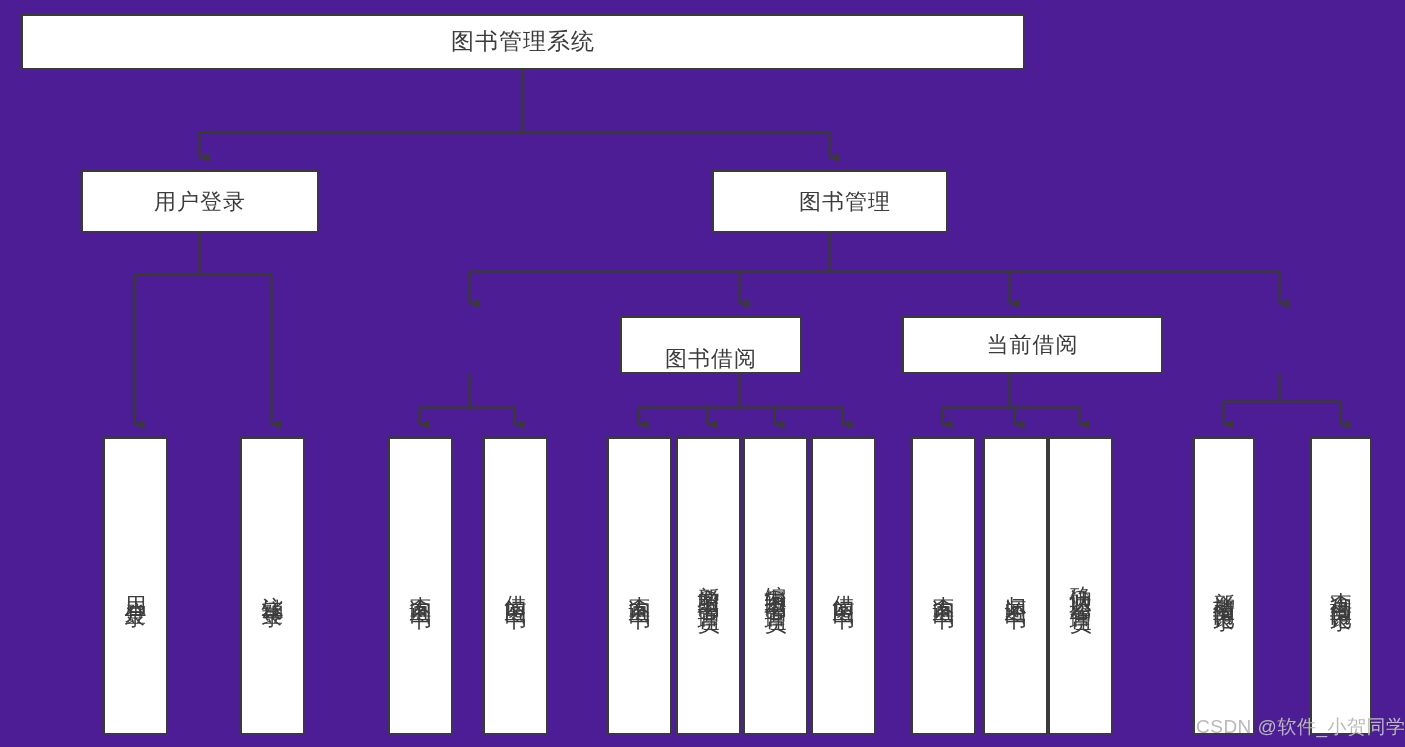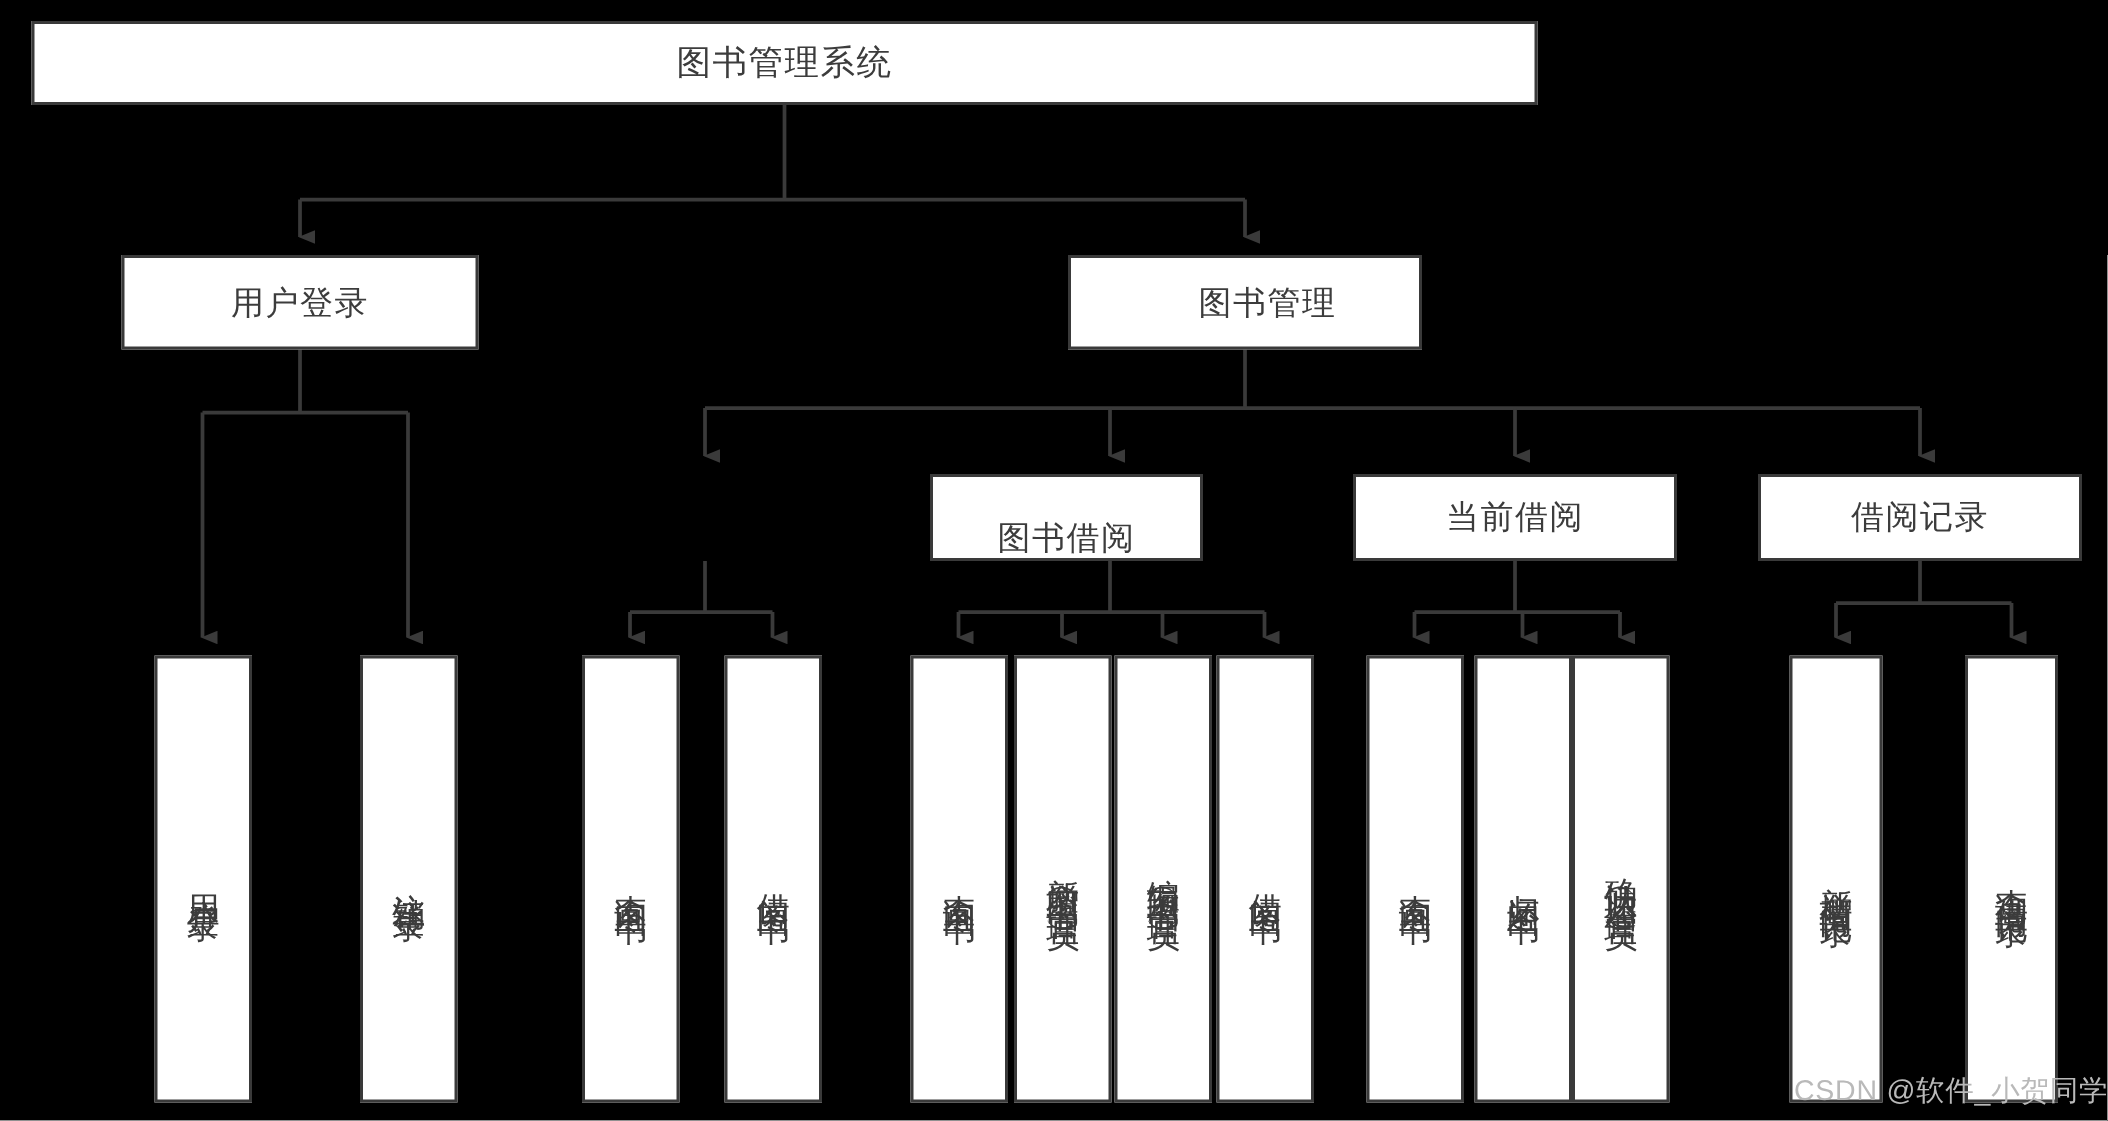--- a/index.html
+++ b/index.html
@@ -14,7 +14,7 @@
     position: relative;
     width: 1405px;
     height: 747px;
-    background: #000000;
+    background: #4c1d95;
     overflow: hidden;
   }
   svg#connectors {

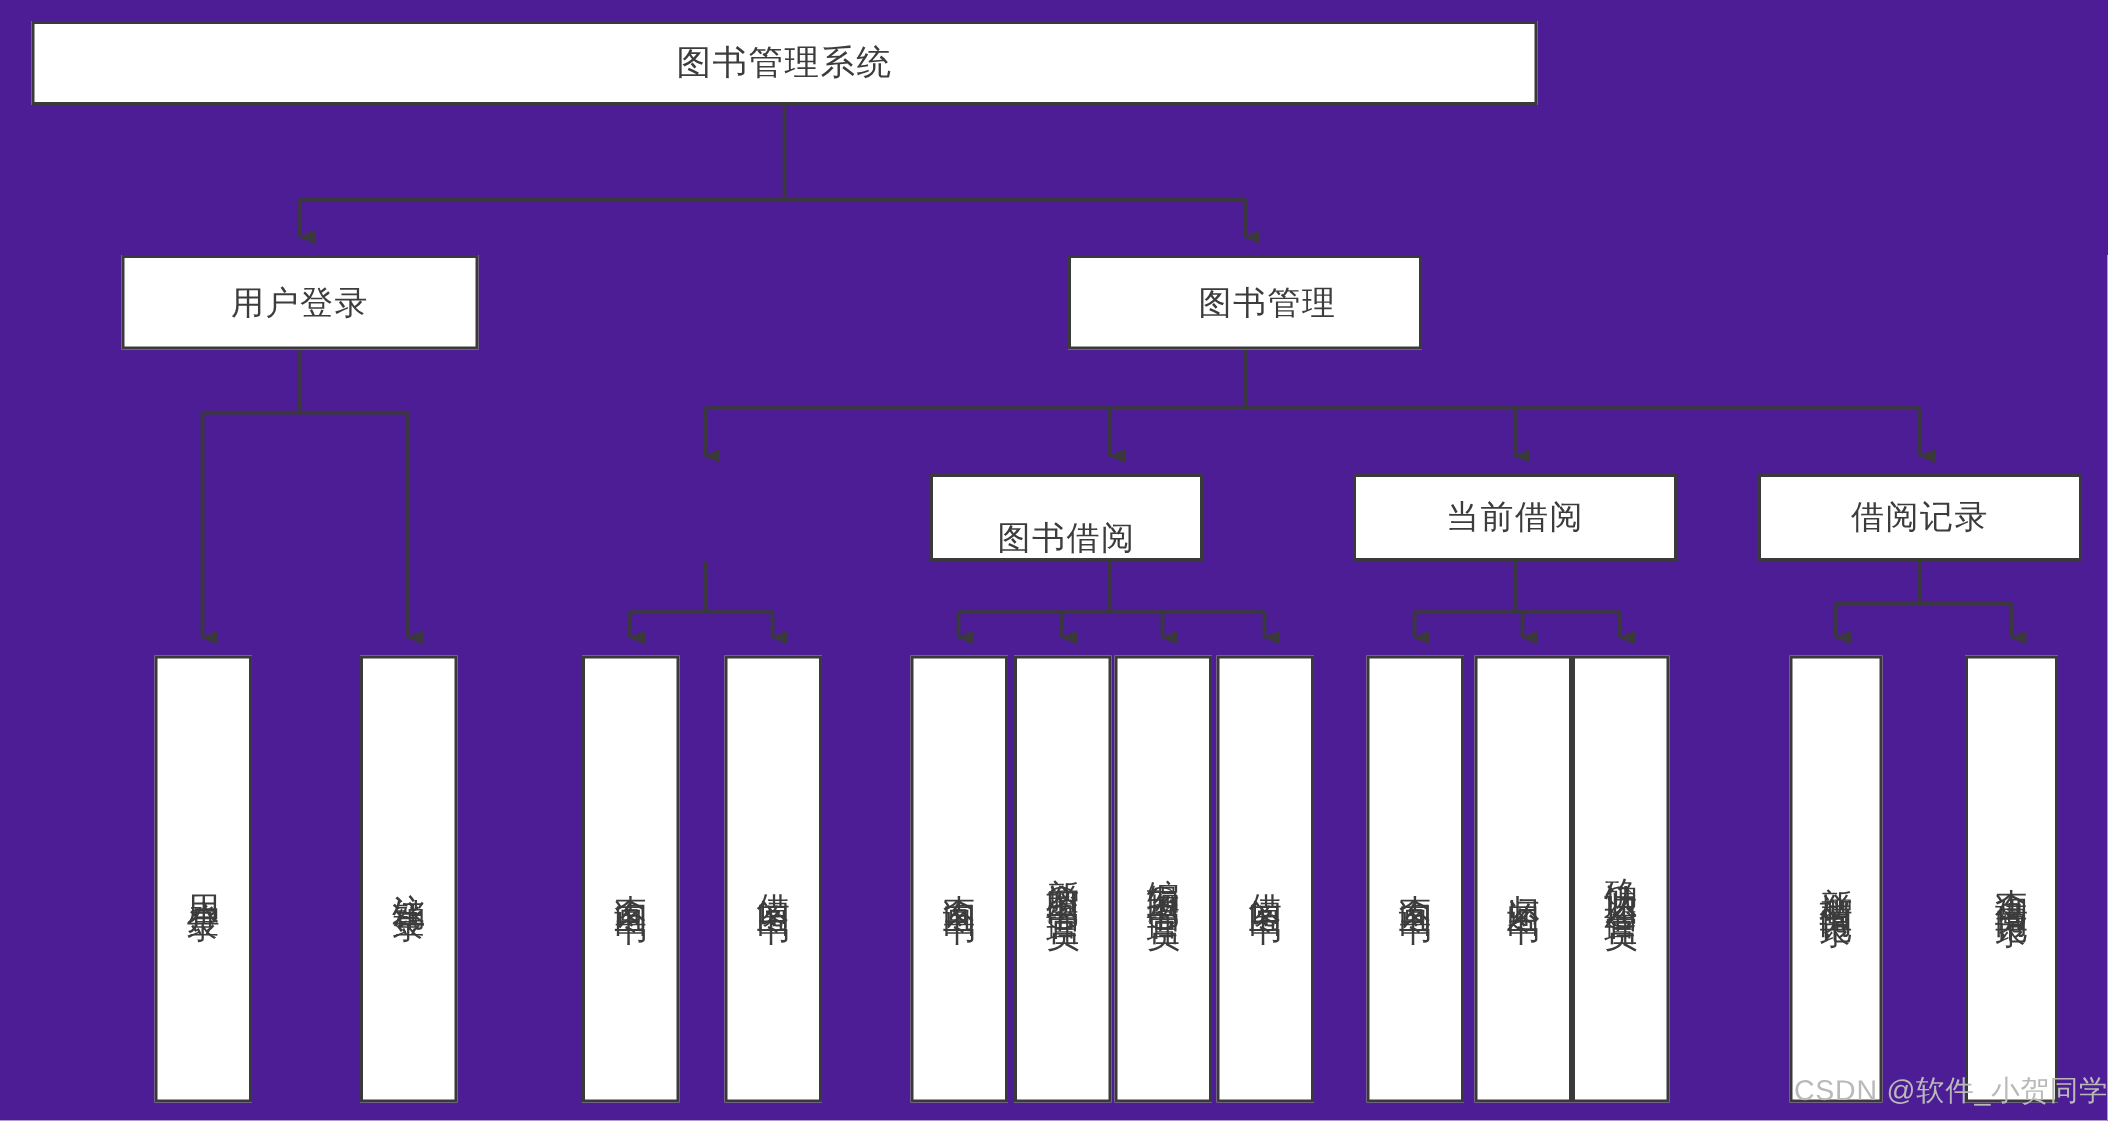--- a/index.html
+++ b/index.html
@@ -134,7 +134,7 @@
   <div class="node level2" style="left: 620px; top: 316px; width: 182px; height: 58px; align-items: flex-end;">
     <span class="node-label">图书借阅</span>
   </div>
-  <div class="node level2" style="left: 902px; top: 316px; width: 216px; height: 58px;">
+  <div class="node level2" style="left: 902px; top: 316px; width: 261px; height: 58px;">
     <span class="node-label">当前借阅</span>
   </div>
   <div class="node level2" style="left: 1172px; top: 316px; width: 216px; height: 58px;">

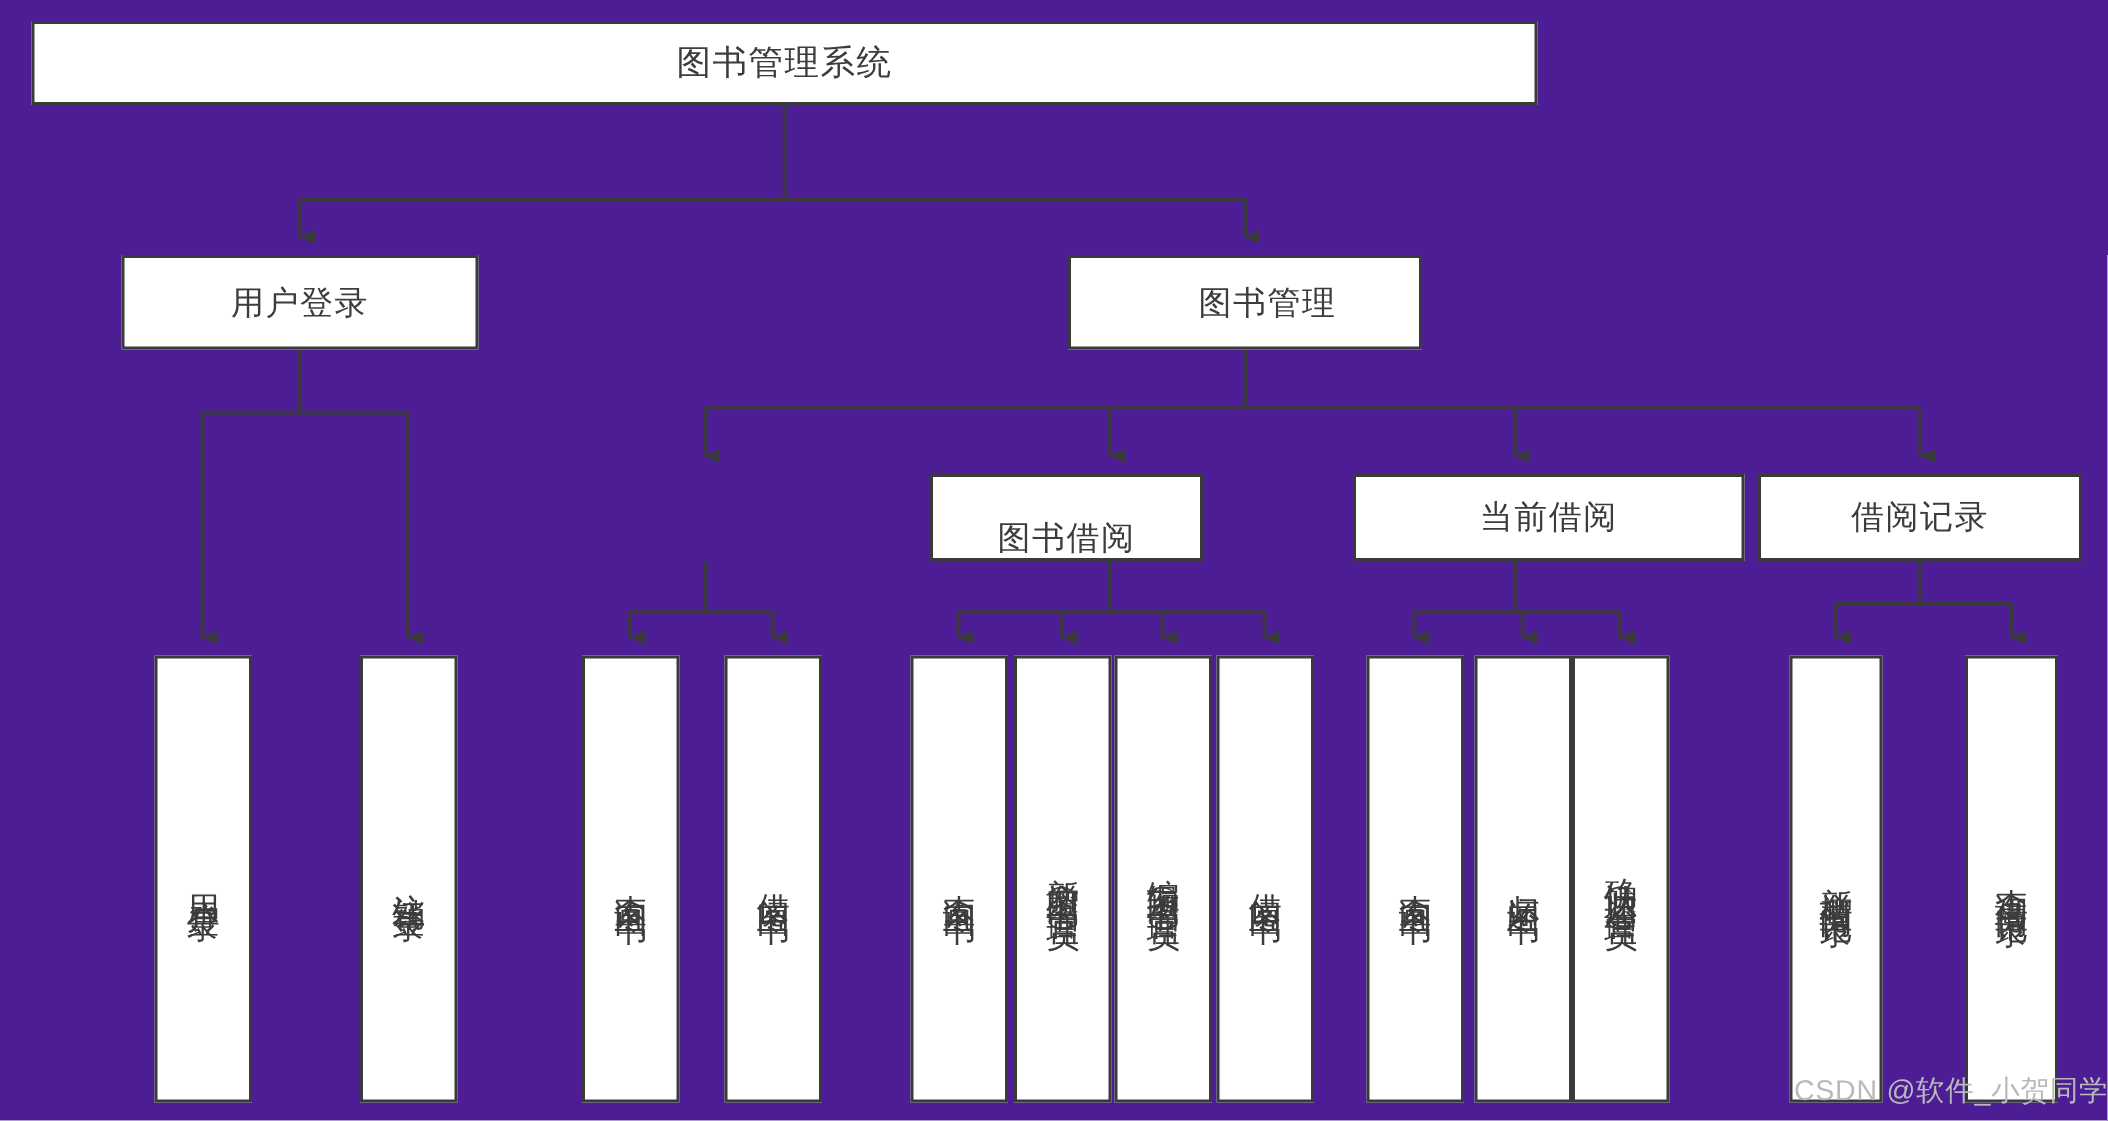--- a/index.html
+++ b/index.html
@@ -137,9 +137,6 @@
   <div class="node level2" style="left: 902px; top: 316px; width: 261px; height: 58px;">
     <span class="node-label">当前借阅</span>
   </div>
-  <div class="node level2" style="left: 1172px; top: 316px; width: 216px; height: 58px;">
-    <span class="node-label">借阅记录</span>
-  </div>
 
   <div class="node vertical" style="left: 103px; top: 437px; width: 65px; height: 298px;">
     <span class="node-label">用户登录</span>

